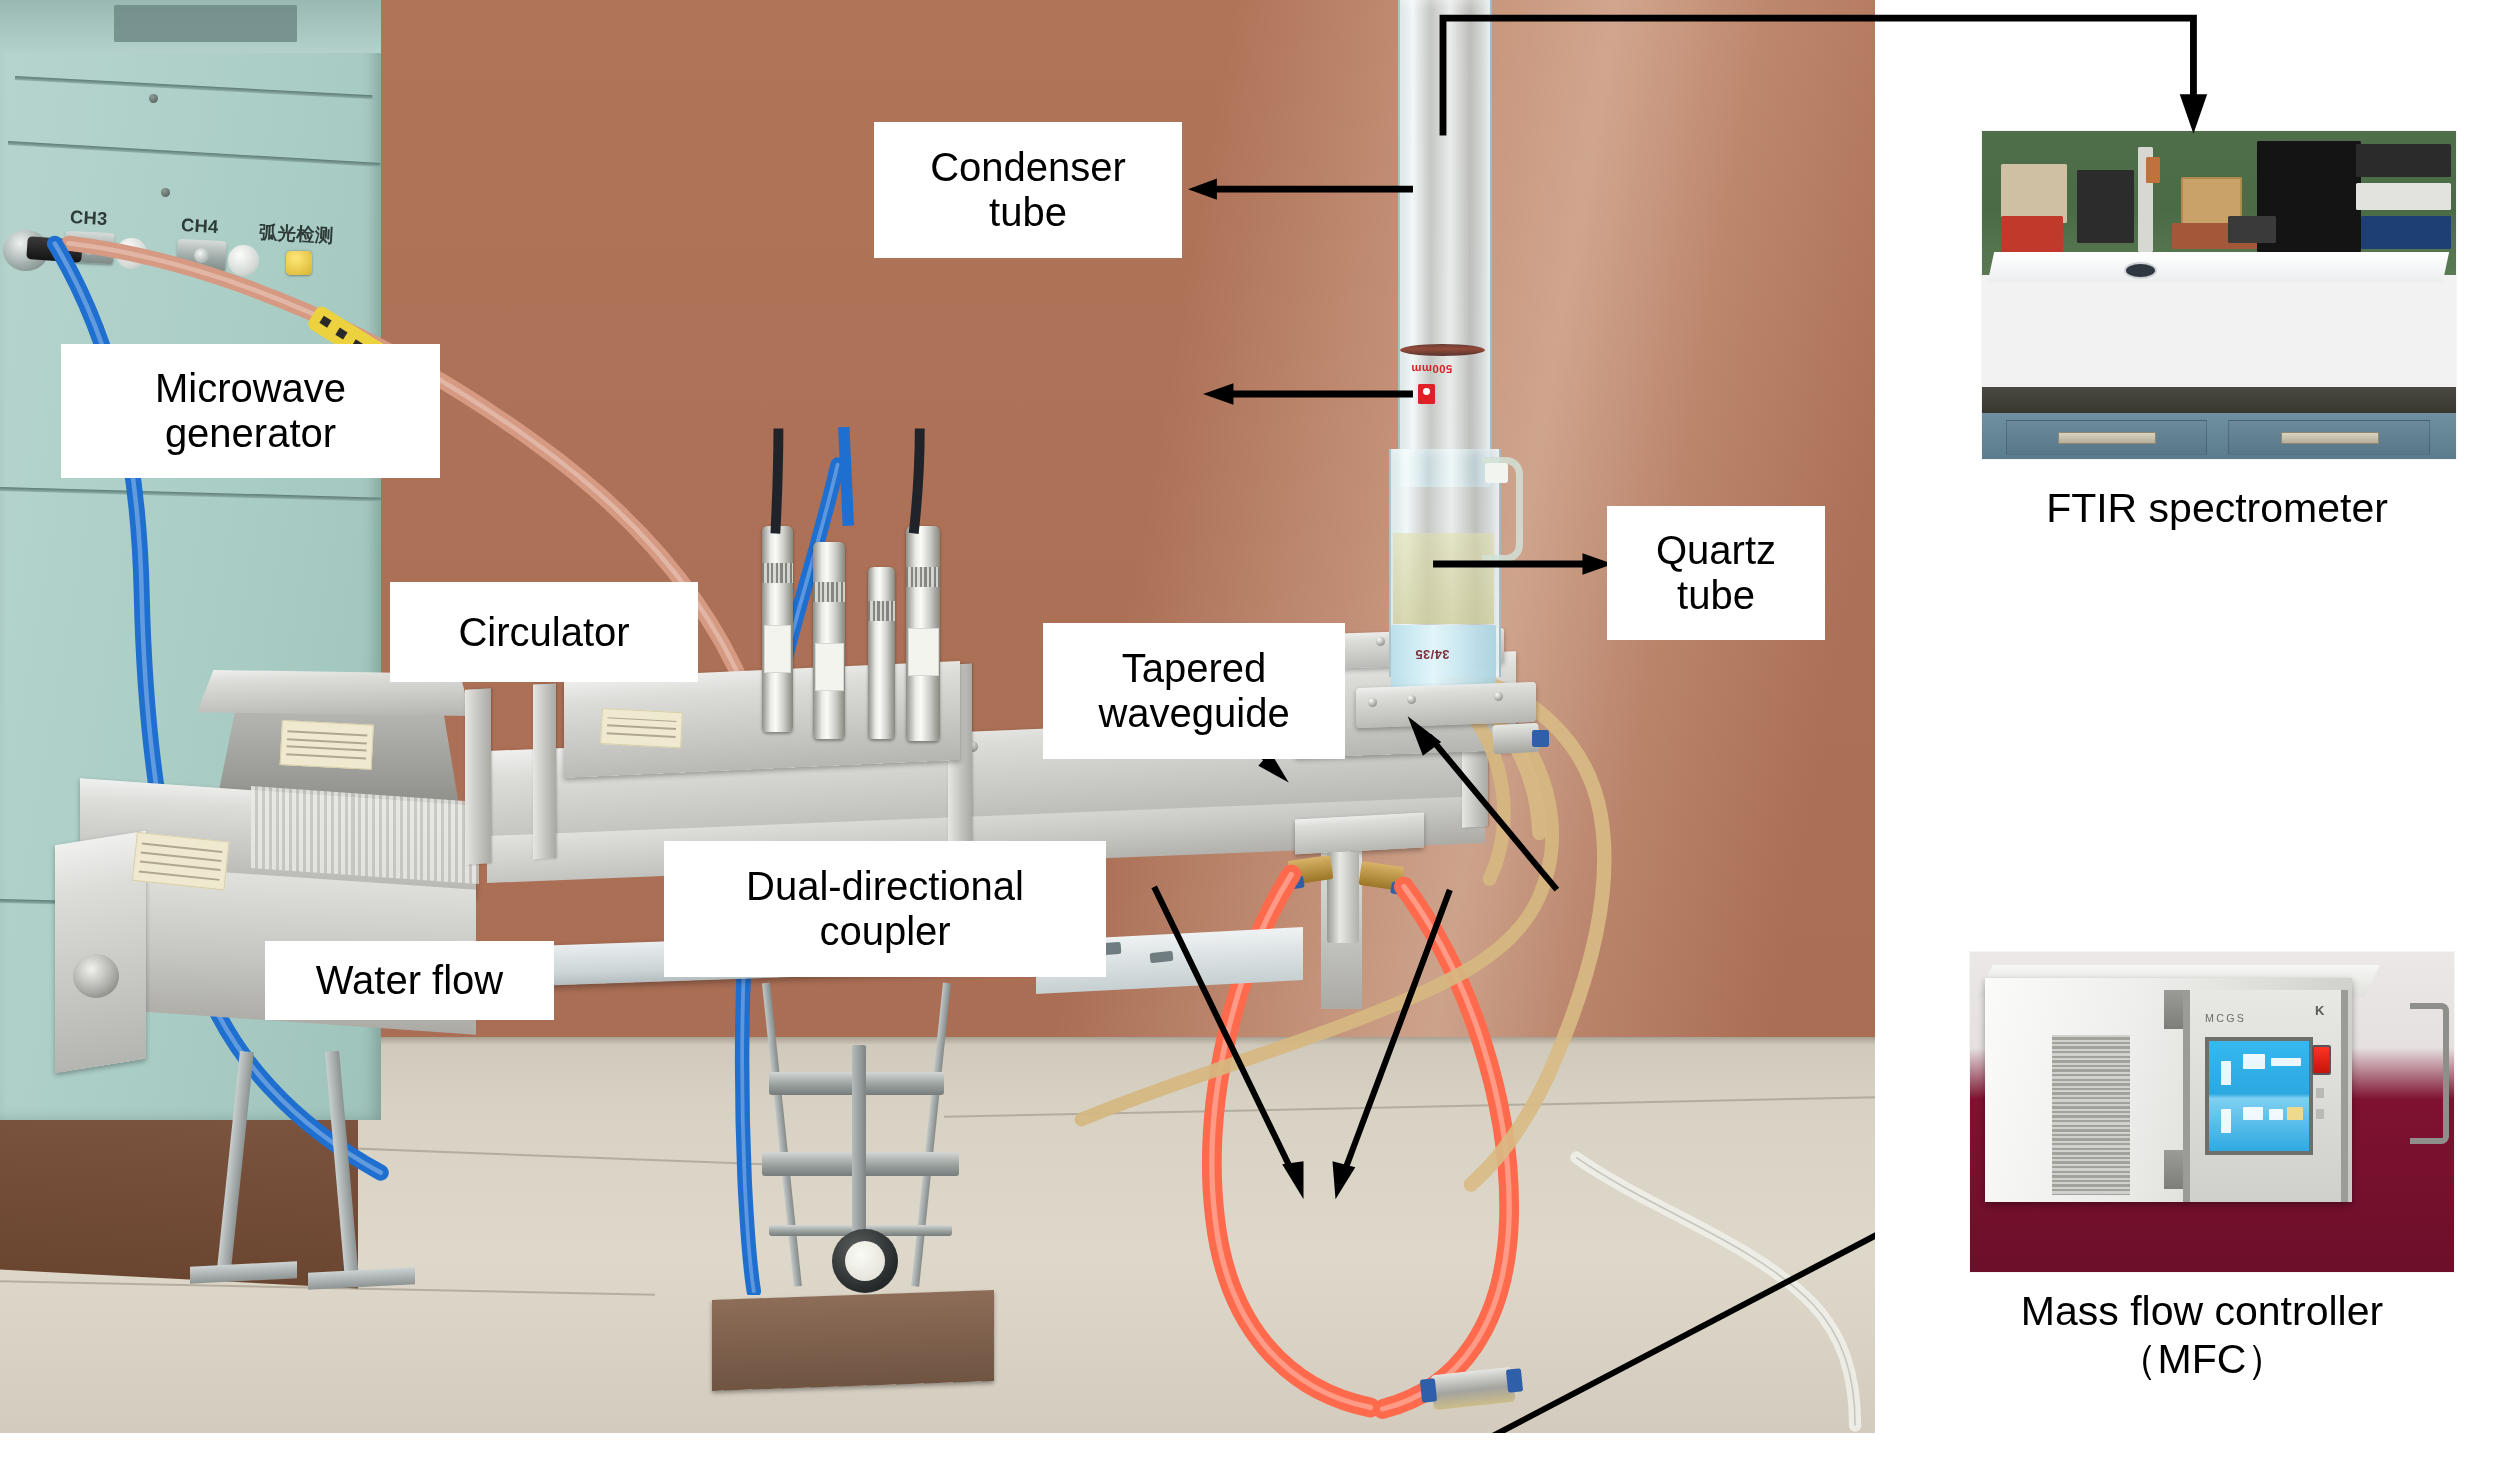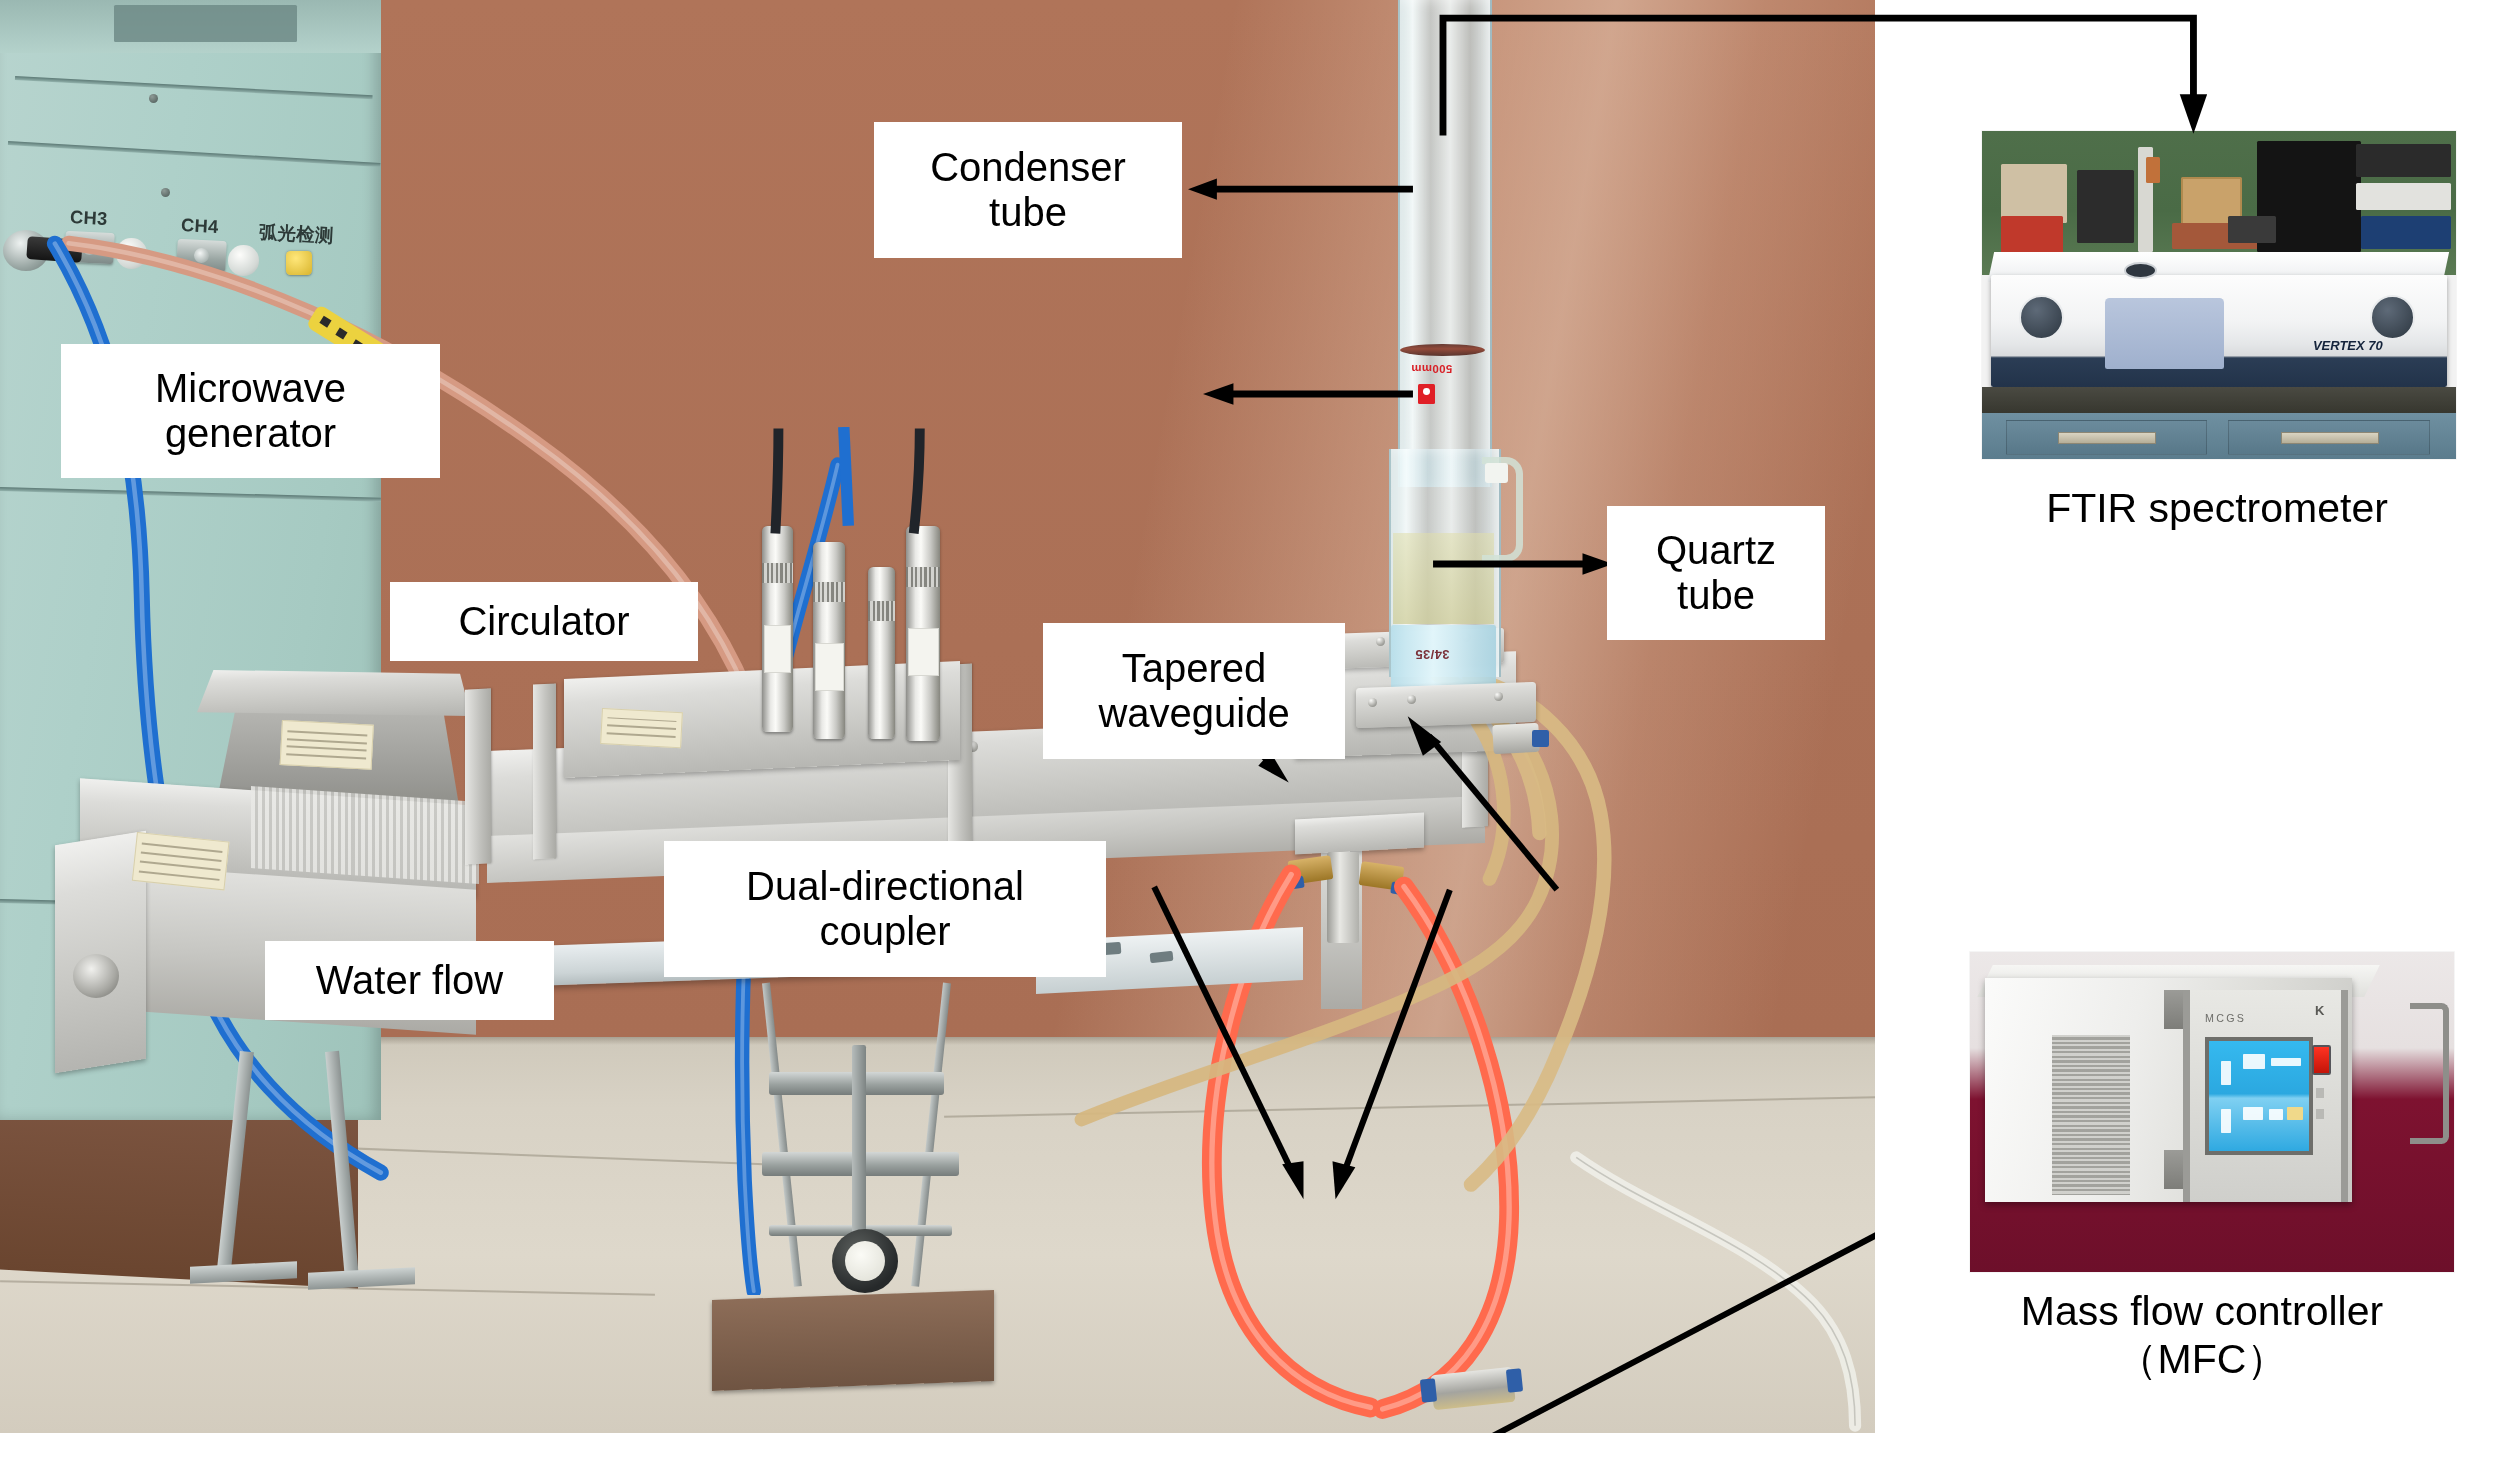--- a/index.html
+++ b/index.html
@@ -669,12 +669,6 @@
     <div class="ftir-clutter" style="left:52%;top:26%;width:10%;height:8%;background:#3a3a3a;"></div>
 
     <div class="ftir-lid"></div>
-    <div class="ftir-body">
-      <div class="ftir-port" style="left:6%;top:18%;"></div>
-      <div class="ftir-port" style="right:7%;top:18%;"></div>
-      <div class="ftir-hatch"></div>
-      <div class="ftir-brand">VERTEX 70</div>
-    </div>
     <div style="position:absolute;left:30%;top:40%;width:6%;height:4%;border-radius:50%;background:#2f3740;border:2.3px solid #cfd3d7;"></div>
     <div class="ftir-table"></div>
     <div class="ftir-drawers">

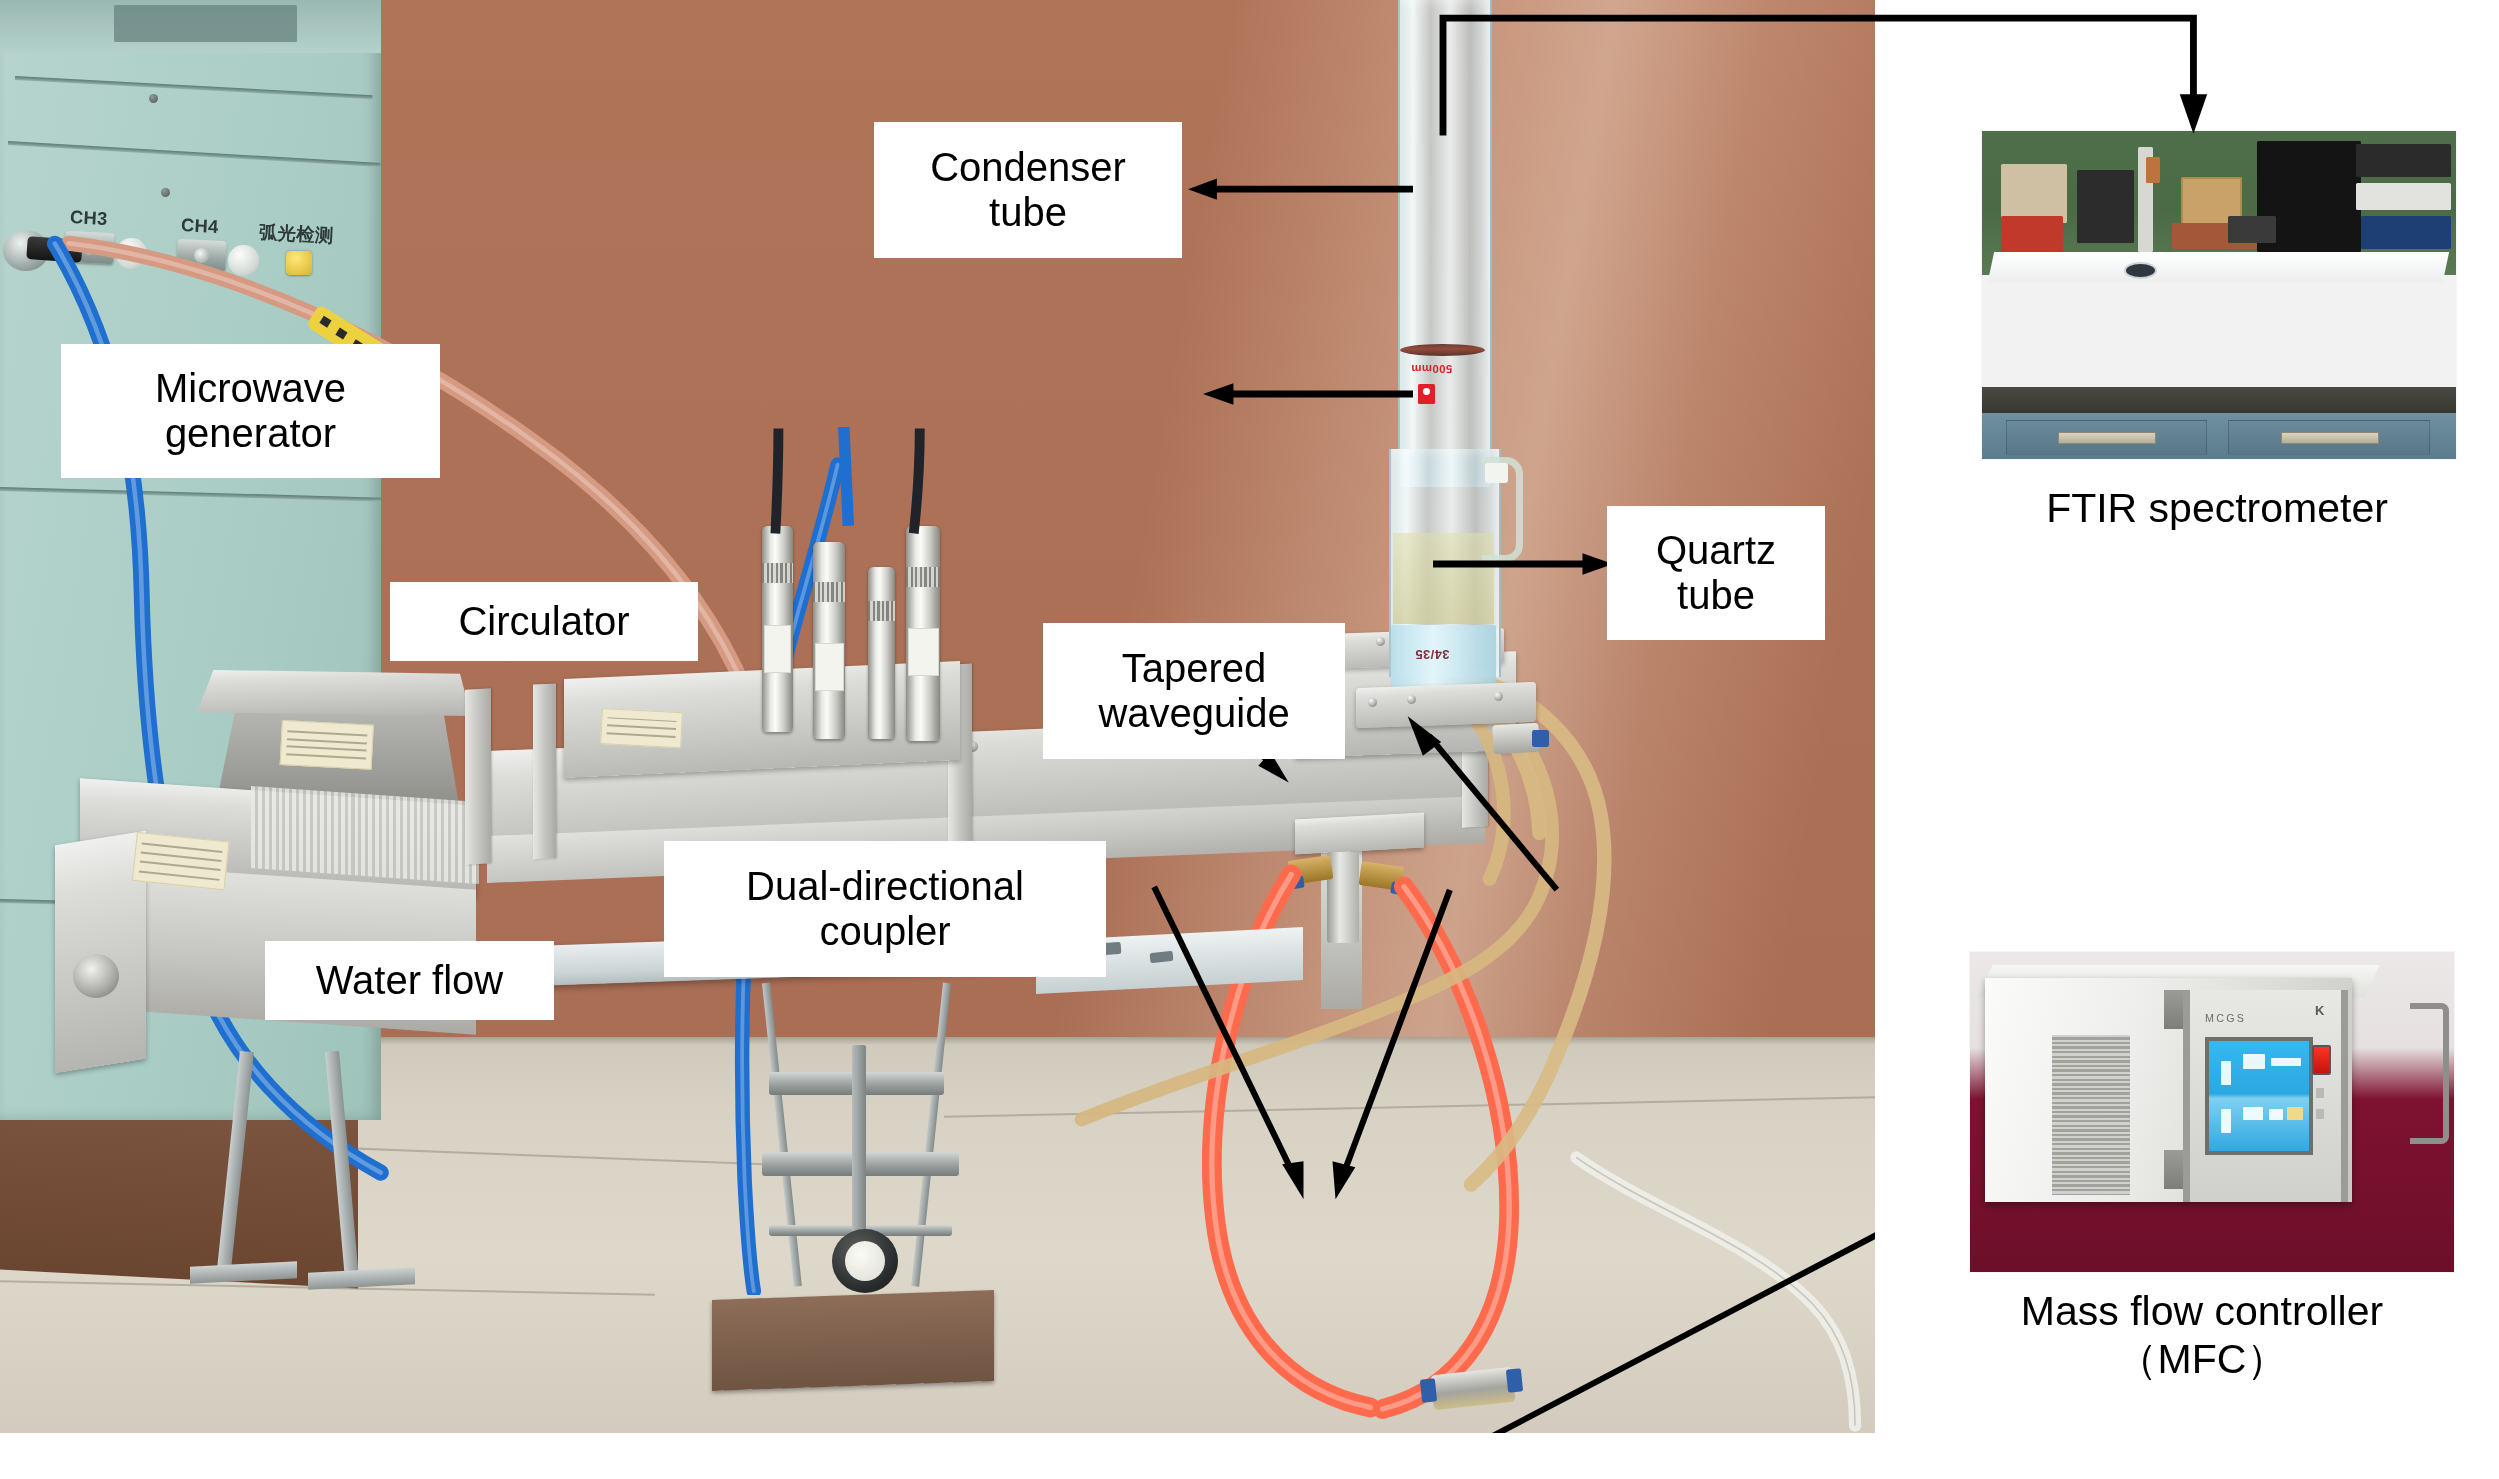--- a/index.html
+++ b/index.html
@@ -626,7 +626,7 @@
   <div class="callout" style="left:61px;top:344px;width:379px;height:134px;">Microwave
 generator</div>
 
-  <div class="callout" style="left:390px;top:582px;width:308px;height:79px;">Circulator</div>
+  <div class="callout" style="left:390px;top:582px;width:308px;height:100px;">Circulator</div>
 
   <div class="callout" style="left:265px;top:941px;width:289px;height:79px;">Water flow</div>
 

